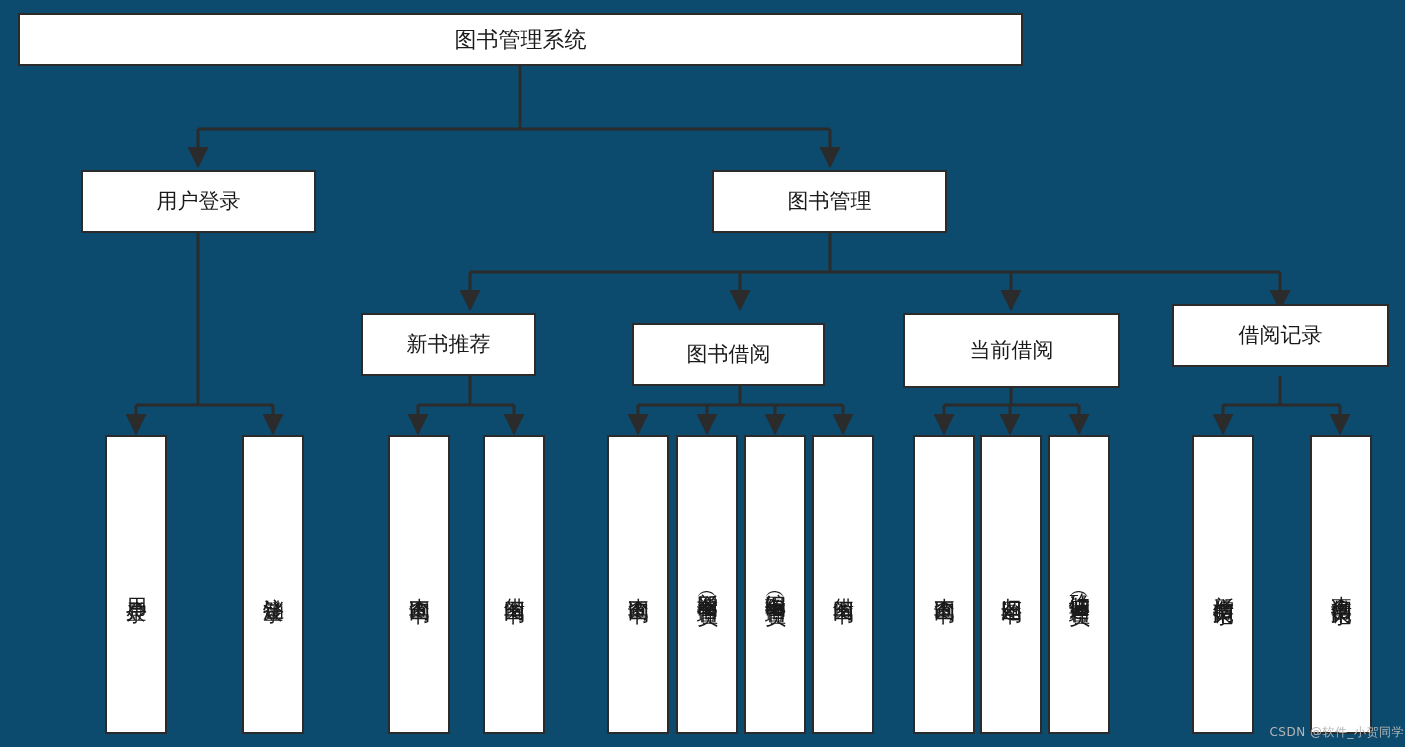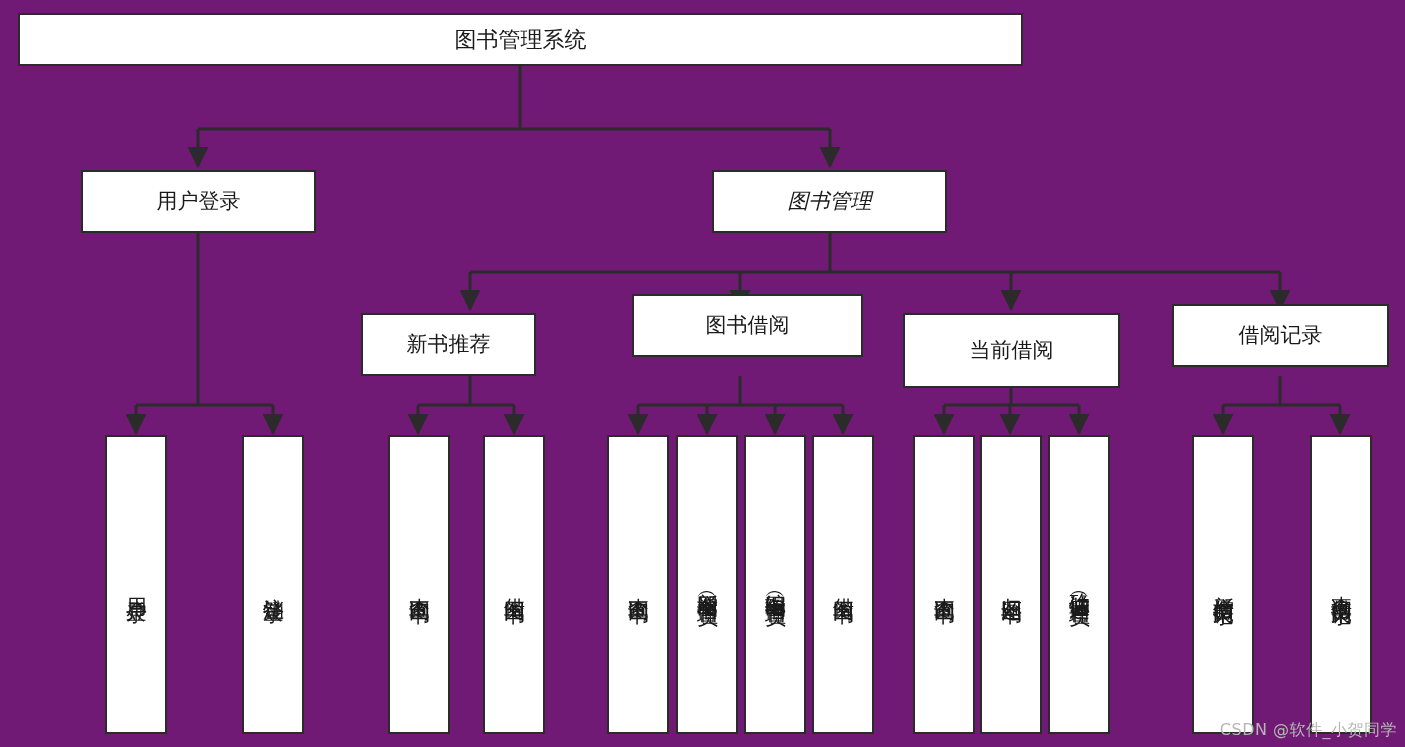--- a/index.html
+++ b/index.html
@@ -18,7 +18,7 @@
     position: relative;
     width: 1405px;
     height: 747px;
-    background: #701a75;
+    background: #0c4a6e;
   }
   #edge-layer {
     position: absolute;

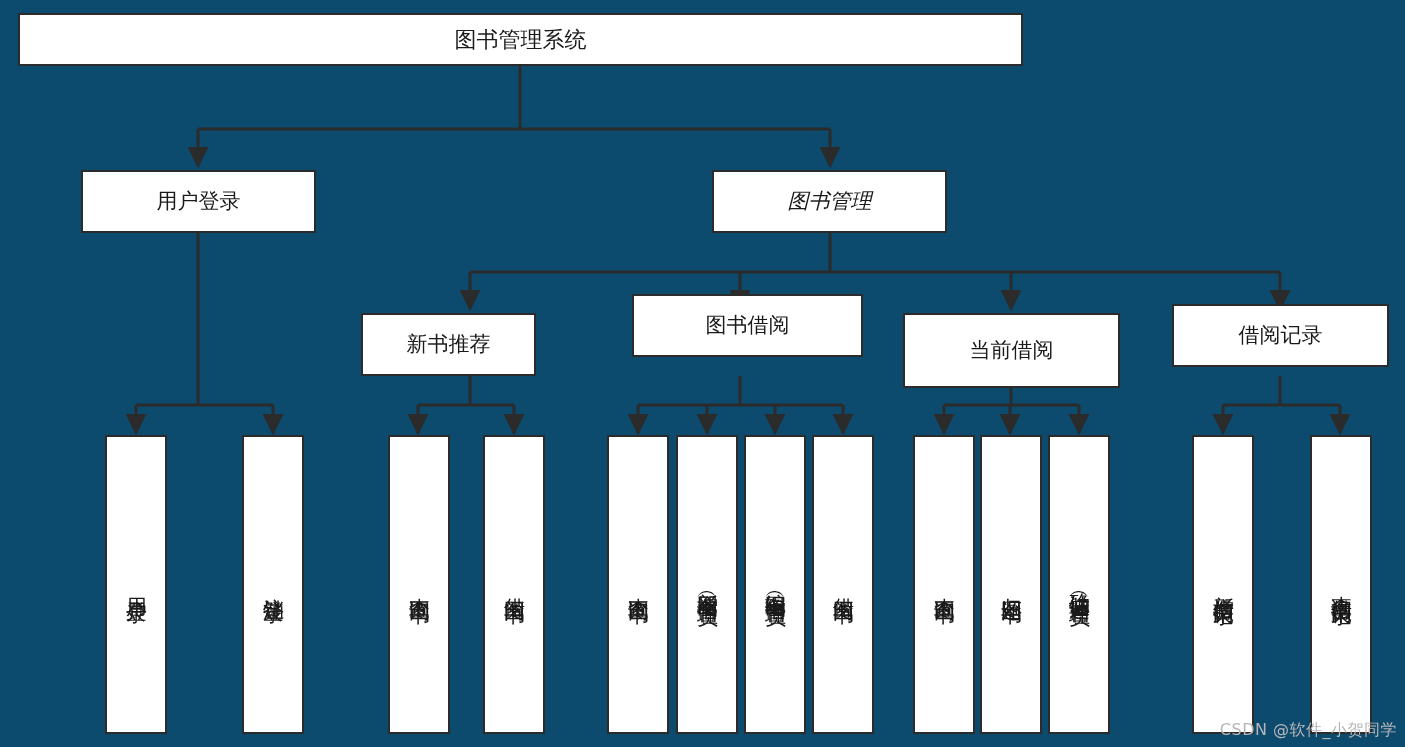--- a/index.html
+++ b/index.html
@@ -136,7 +136,7 @@
   <div class="node horiz" style="left:81px; top:170px; width:235px; height:63px;">
     <span class="node-label">用户登录</span>
   </div>
-  <div class="node horiz" style="left:712px; top:170px; width:235px; height:63px;font-style:italic;">
+  <div class="node horiz" style="left:712px; top:170px; width:235px; height:63px;">
     <span class="node-label">图书管理</span>
   </div>
 

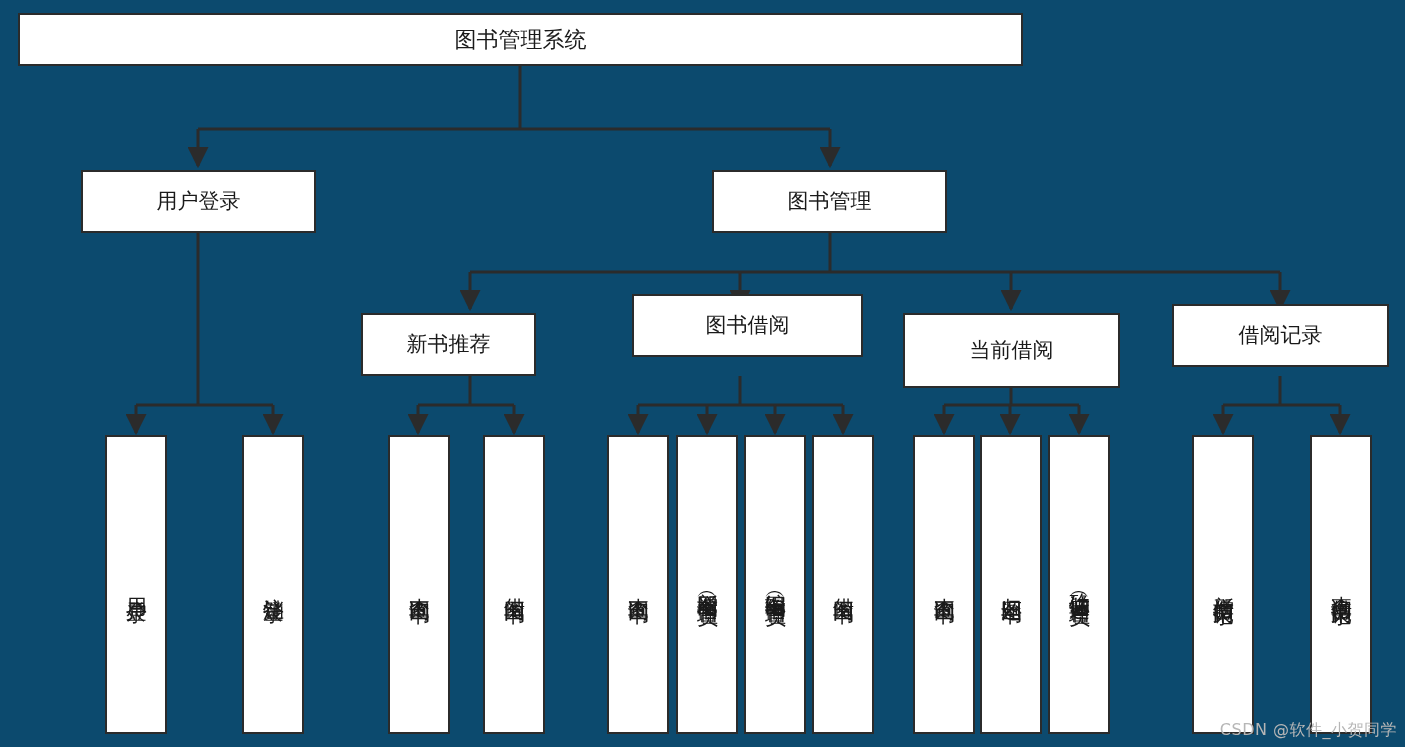--- a/index.html
+++ b/index.html
@@ -143,7 +143,7 @@
   <div class="node horiz" style="left:361px; top:313px; width:175px; height:63px;">
     <span class="node-label">新书推荐</span>
   </div>
-  <div class="node horiz" style="left:632px; top:294px; width:231px; height:63px;">
+  <div class="node horiz" style="left:632px; top:323px; width:193px; height:63px;">
     <span class="node-label">图书借阅</span>
   </div>
   <div class="node horiz" style="left:903px; top:313px; width:217px; height:75px;">

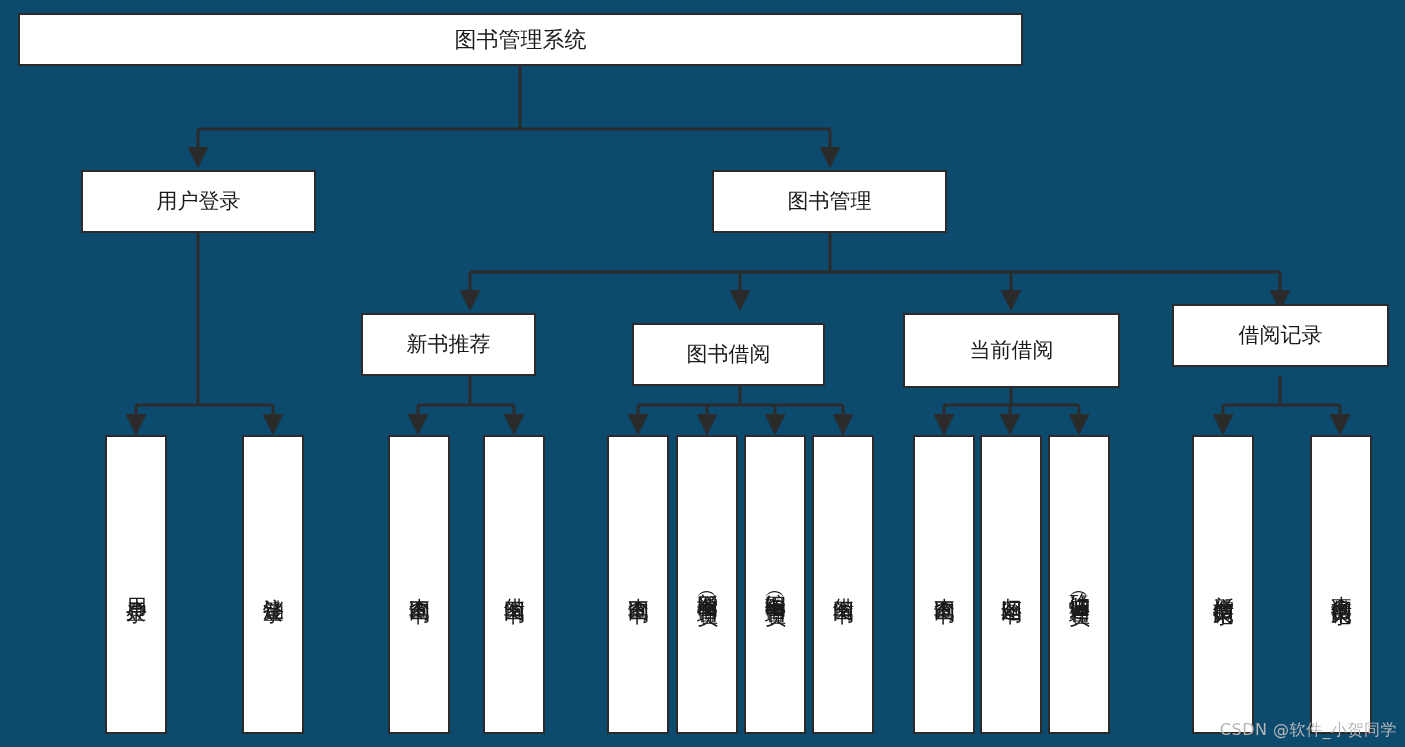--- a/index.html
+++ b/index.html
@@ -65,9 +65,9 @@
   }
   #watermark {
     position: absolute;
-    right: 8px;
+    right: 1px;
     bottom: 6px;
-    font-size: 16px;
+    font-size: 12px;
     color: #b6b6b6;
     letter-spacing: 0.5px;
     white-space: nowrap;

